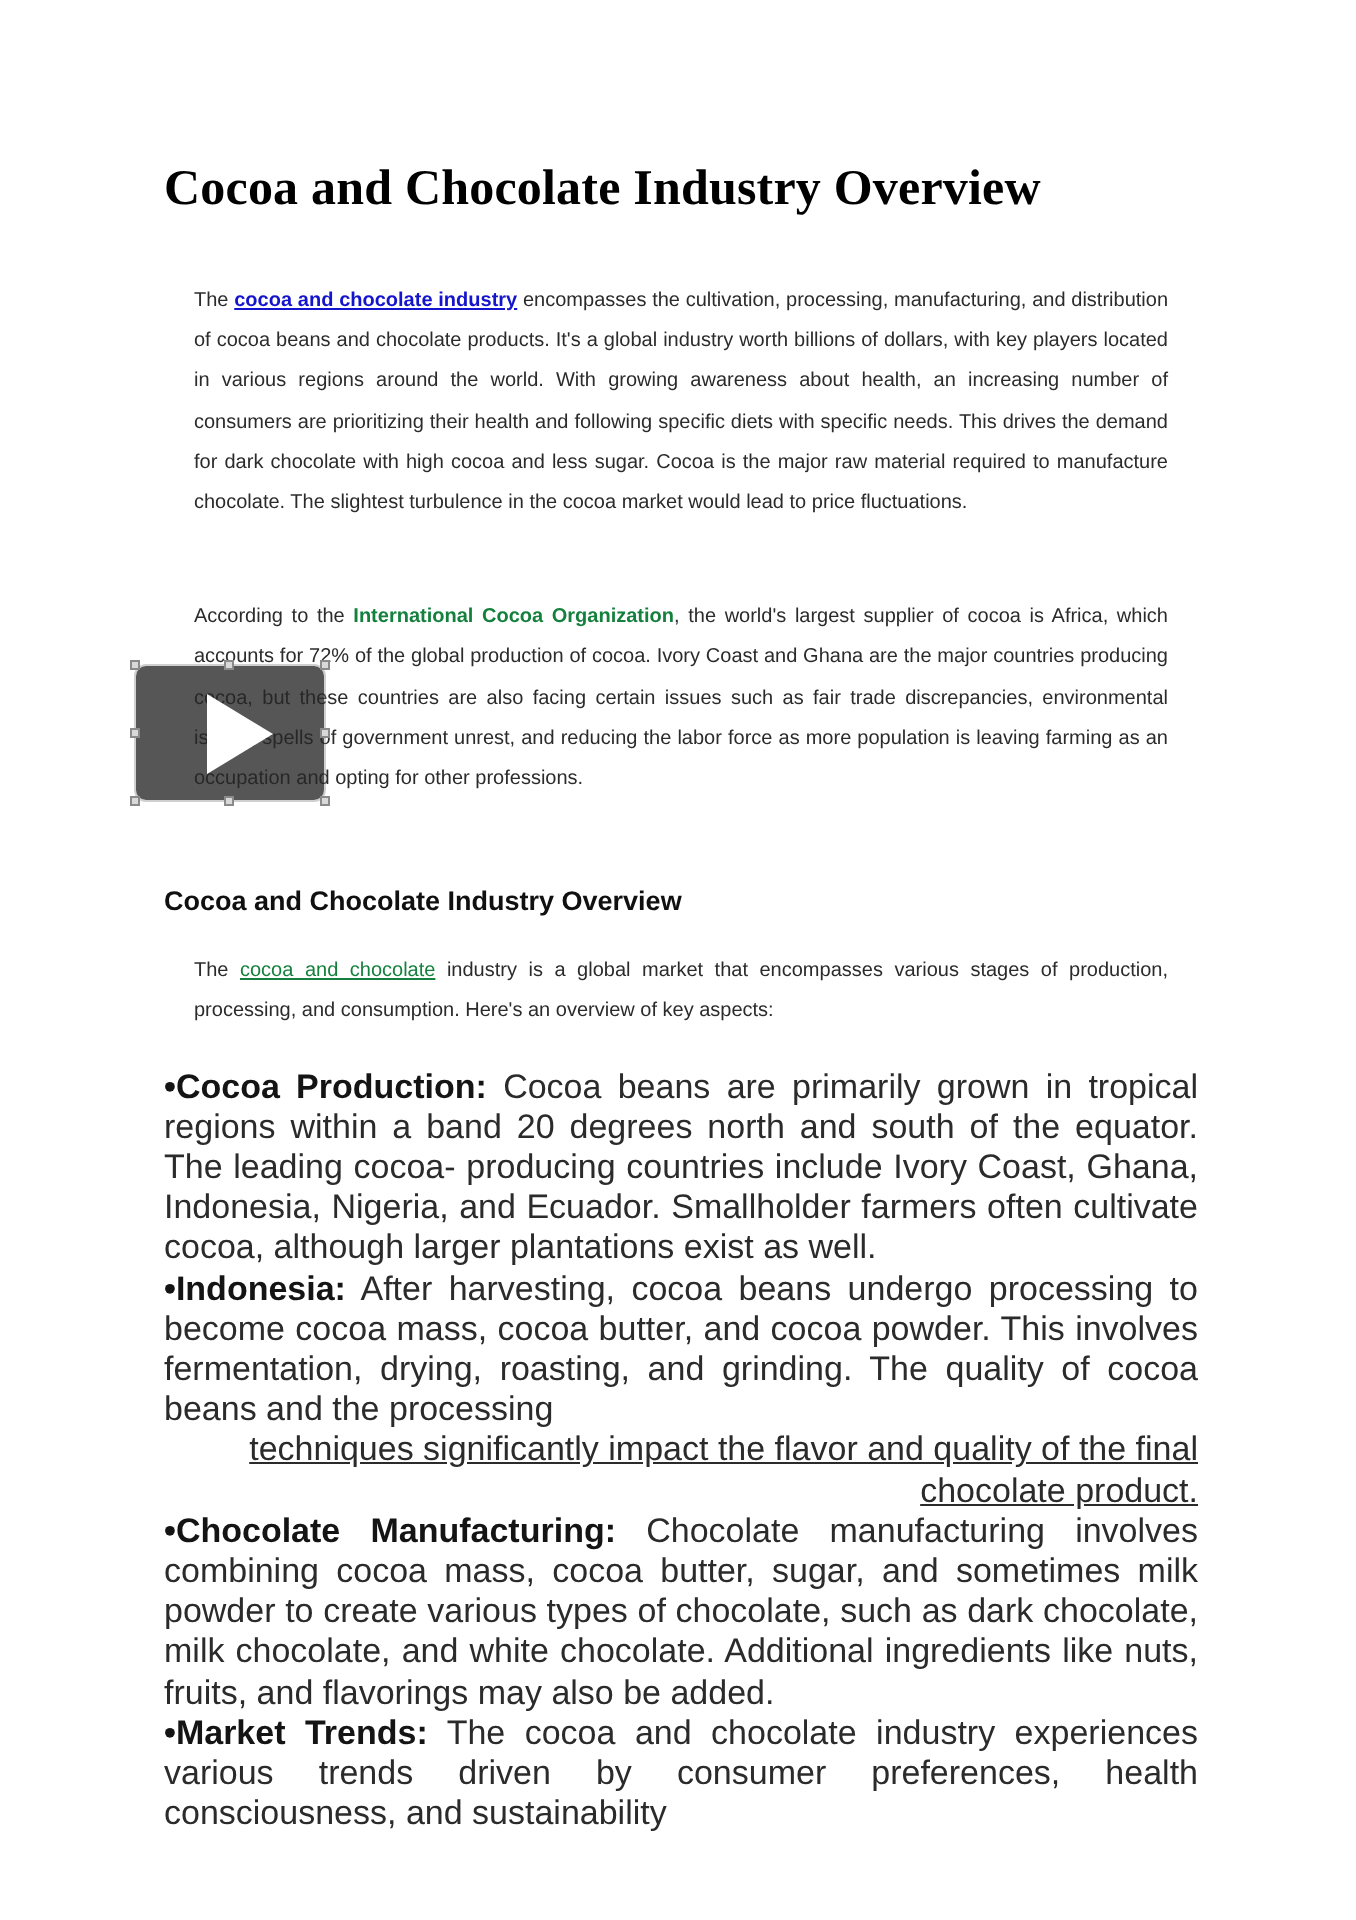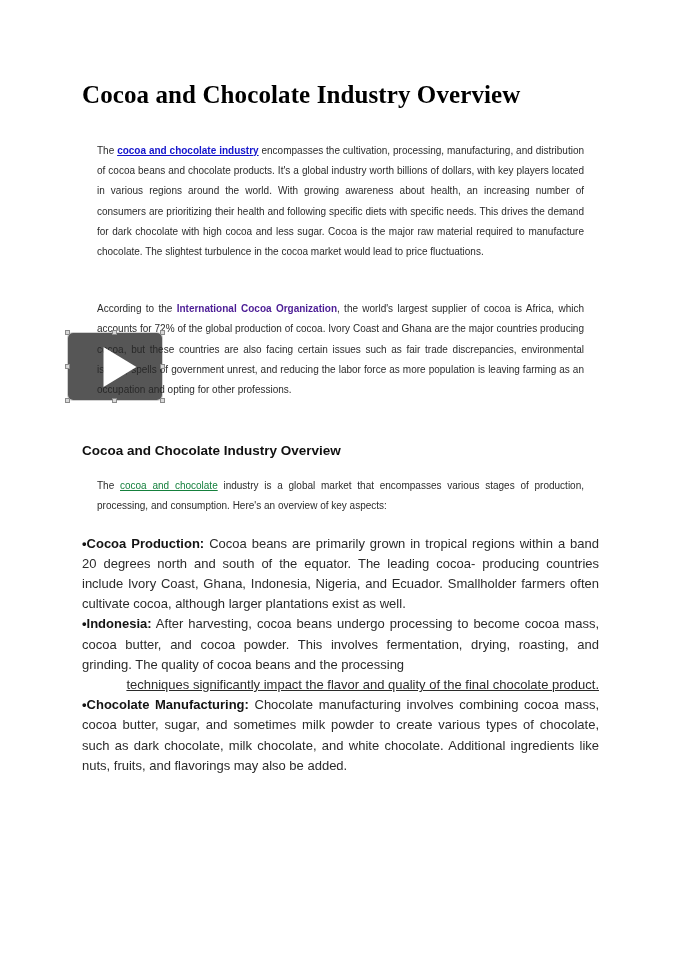--- a/index.html
+++ b/index.html
@@ -59,7 +59,7 @@
   .p-intro { margin-top: 31px; }
   .p-ico   { margin-top: 37px; }
 
-  .bold { font-weight: bold; color: #4c1d95; }
+  .bold { font-weight: bold; color: #15803d; }
 
   a.link-primary {
     color: #1414cc;

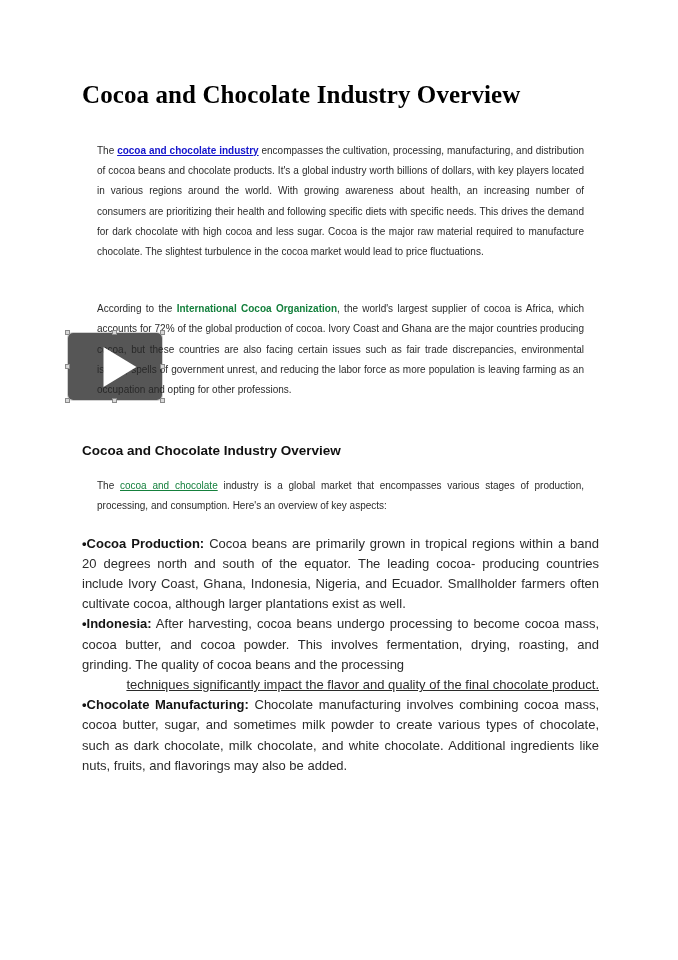--- a/index.html
+++ b/index.html
@@ -92,7 +92,7 @@
 
   .bullet {
     font-family: "Liberation Sans", sans-serif;
-    font-size: 13px;
+    font-size: 17px;
     line-height: 20.2px;
     color: #2b2b2b;
     text-align: justify;

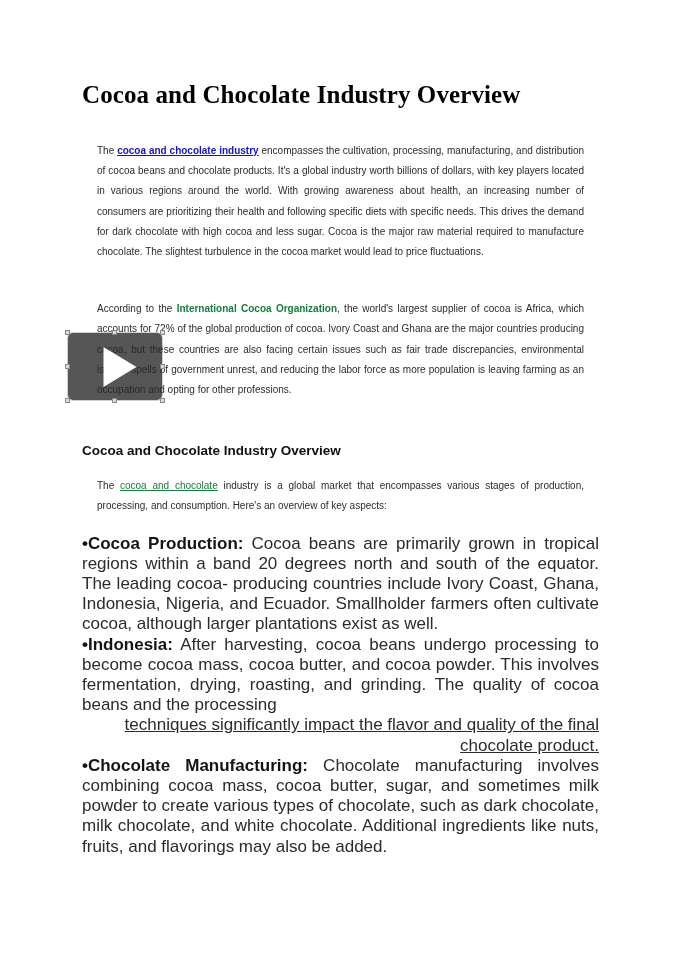--- a/index.html
+++ b/index.html
@@ -178,6 +178,7 @@
 
       <p class="bullet"><span class="dot">•</span><span class="lead">Chocolate Manufacturing:</span><span> Chocolate manufacturing involves combining cocoa mass, cocoa butter, sugar, and sometimes milk powder to create various types of chocolate, such as dark chocolate, milk chocolate, and white chocolate. Additional ingredients like nuts, fruits, and flavorings may also be added.</span></p>
 
+      <p class="bullet"><span class="dot">•</span><span class="lead">Market Trends:</span><span> The cocoa and chocolate industry experiences various trends driven by consumer preferences, health consciousness, and sustainability</span></p>
 
     </div>
   </div>

